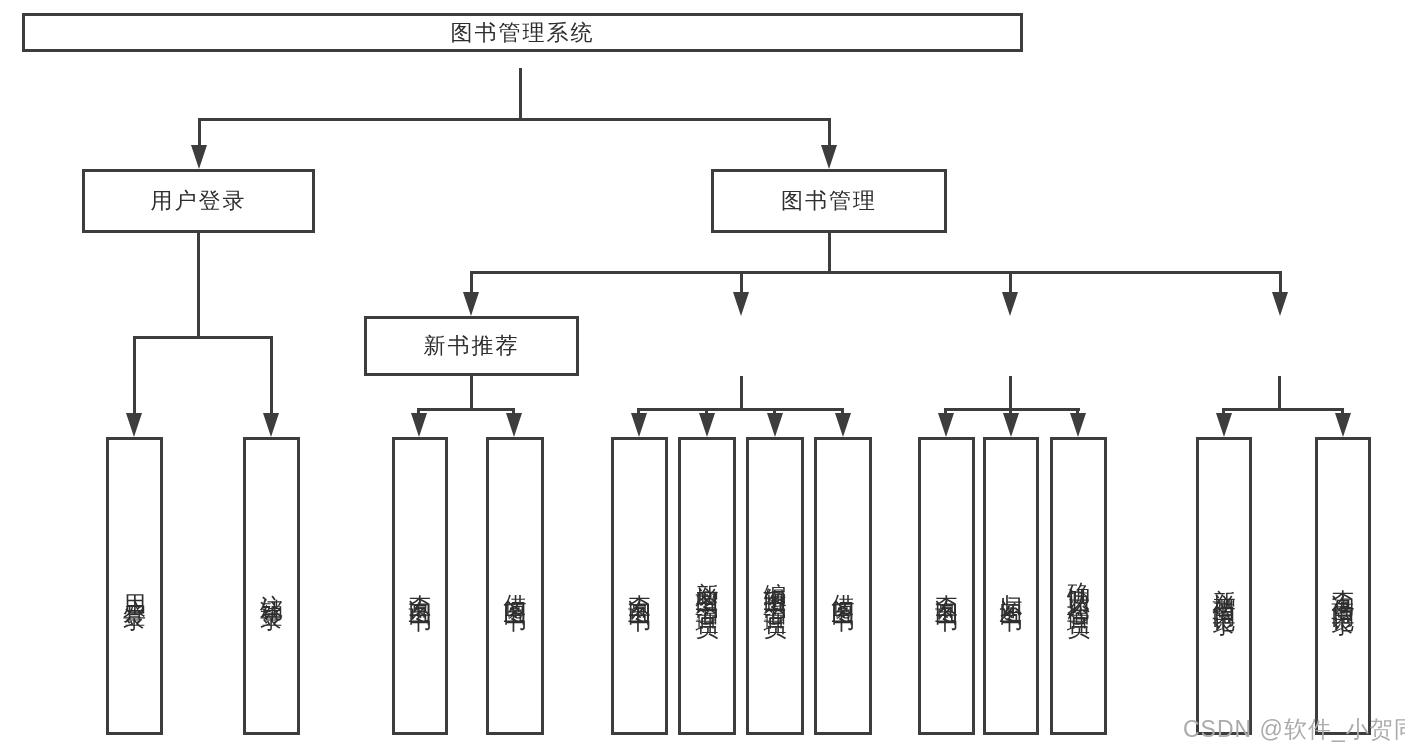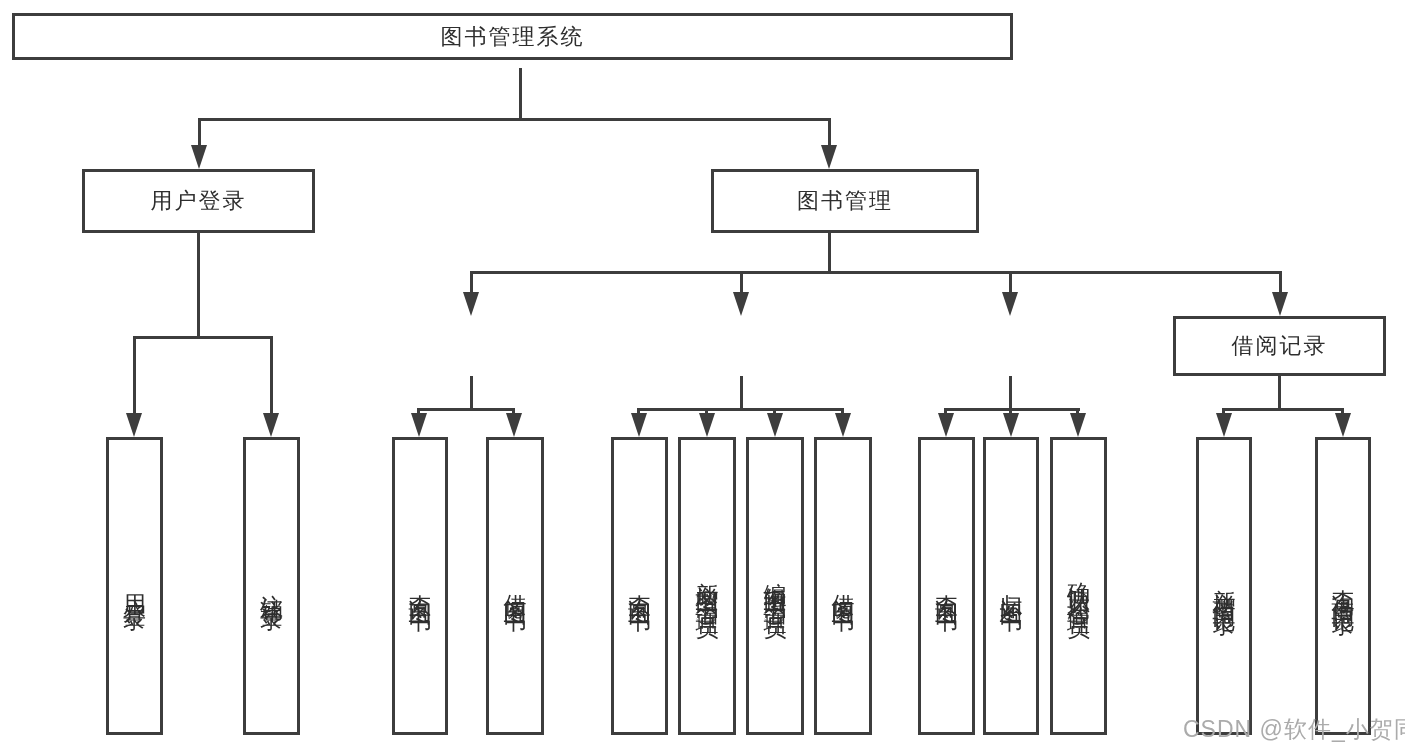--- a/index.html
+++ b/index.html
@@ -23,7 +23,7 @@
 
 <div class="canvas">
 
-  <div class="box hbox" style="left:12px;top:13px;width:1001px;height:47px">图书管理系统</div>
+  <div class="box hbox" style="left:22px;top:13px;width:1001px;height:39px">图书管理系统</div>
 
   <div class="vl" style="left:519px;top:68px;height:53px"></div>
   <div class="hl" style="left:198px;top:118px;width:633px"></div>

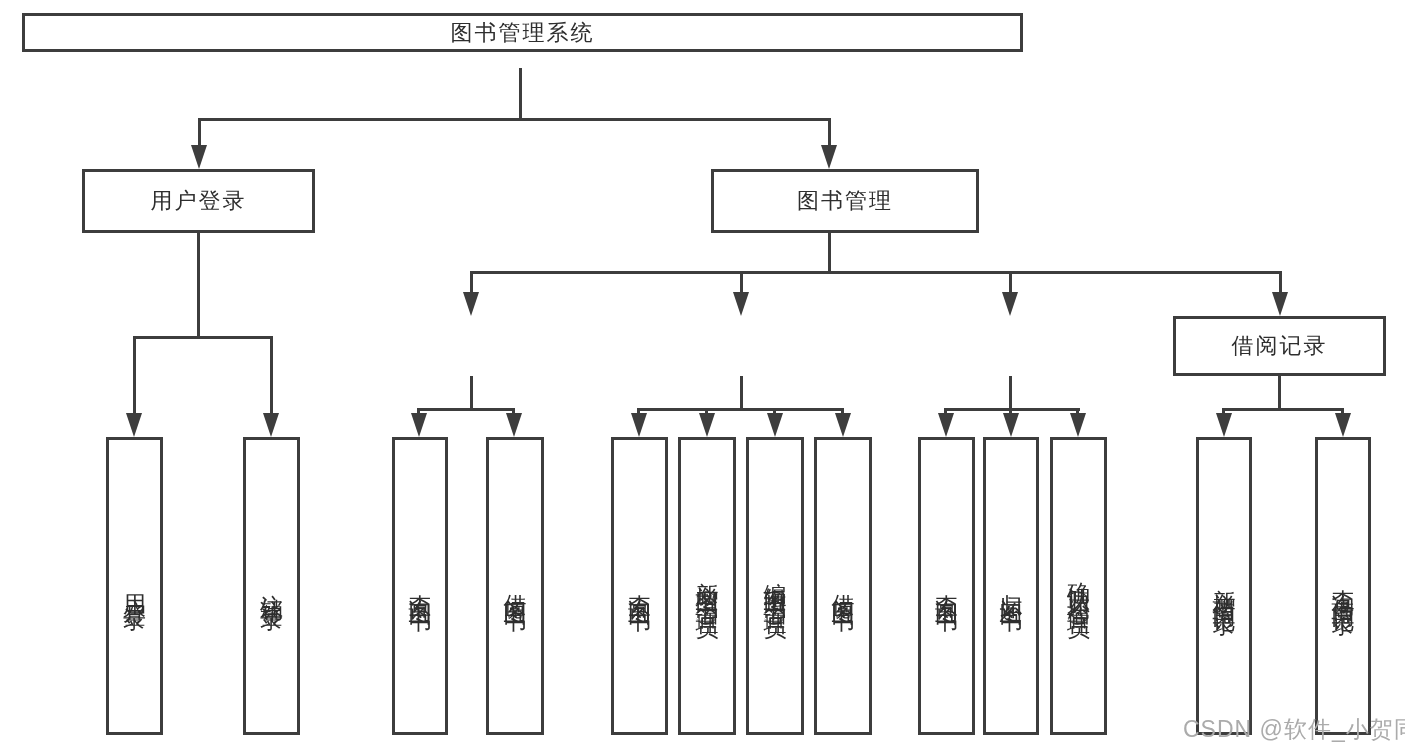--- a/index.html
+++ b/index.html
@@ -33,7 +33,7 @@
   <div class="arrow" style="left:821px;top:145px"></div>
 
   <div class="box hbox" style="left:82px;top:169px;width:233px;height:64px">用户登录</div>
-  <div class="box hbox" style="left:711px;top:169px;width:268px;height:64px">图书管理</div>
+  <div class="box hbox" style="left:711px;top:169px;width:236px;height:64px">图书管理</div>
 
   <div class="vl" style="left:197px;top:233px;height:106px"></div>
   <div class="hl" style="left:133px;top:336px;width:140px"></div>

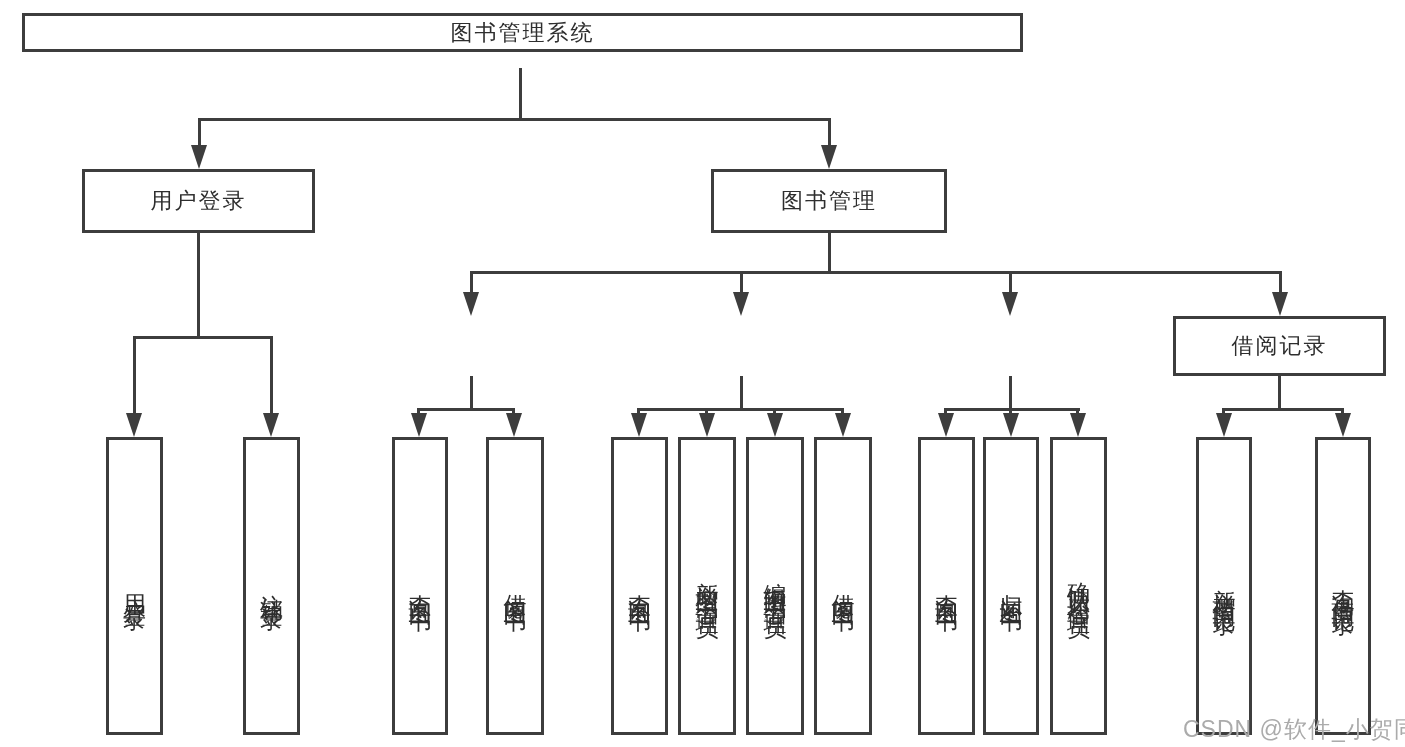--- a/index.html
+++ b/index.html
@@ -53,6 +53,7 @@
   <div class="arrow" style="left:1002px;top:292px"></div>
   <div class="arrow" style="left:1272px;top:292px"></div>
 
+  <div class="box hbox" style="left:364px;top:316px;width:215px;height:60px">新书推荐</div>
   <div class="box hbox" style="left:1173px;top:316px;width:213px;height:60px">借阅记录</div>
 
   <div class="vl" style="left:470px;top:376px;height:35px"></div>

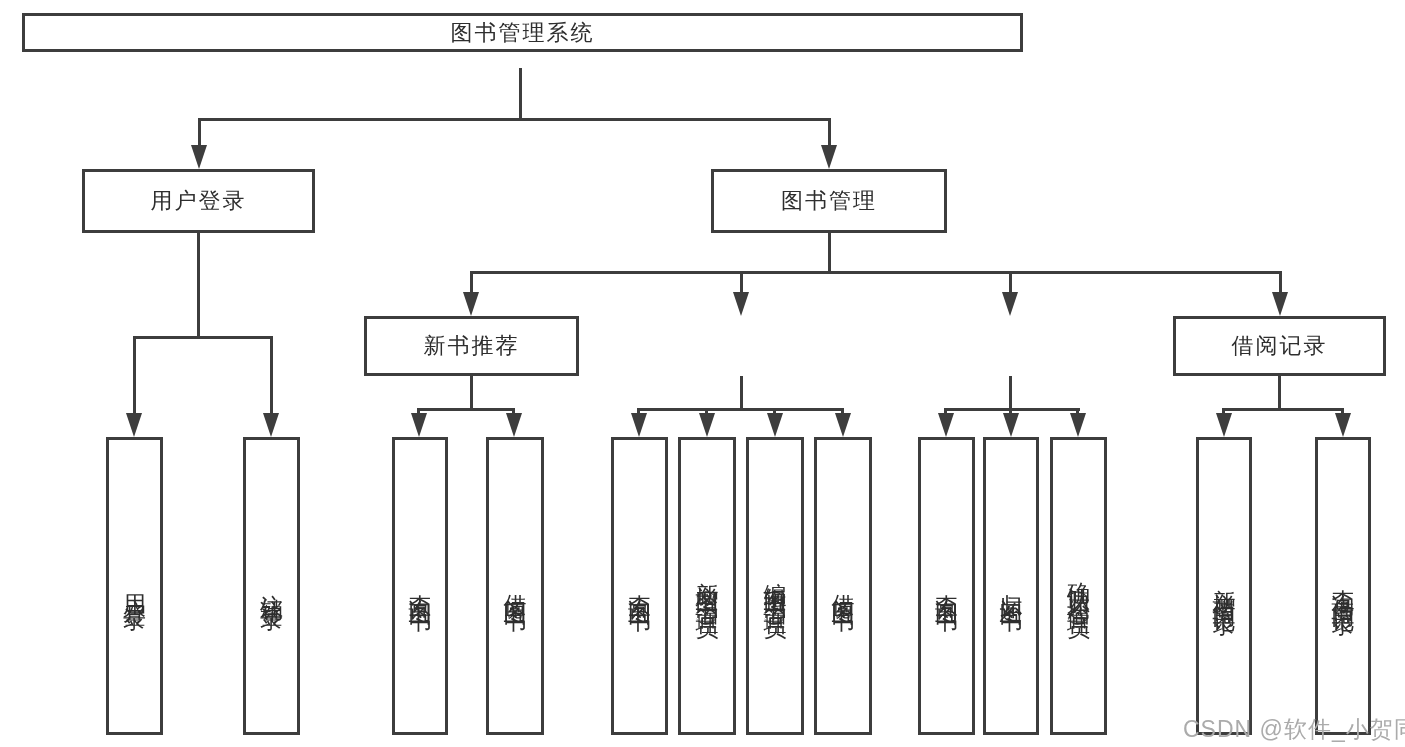--- a/index.html
+++ b/index.html
@@ -54,7 +54,6 @@
   <div class="arrow" style="left:1272px;top:292px"></div>
 
   <div class="box hbox" style="left:364px;top:316px;width:215px;height:60px">新书推荐</div>
-  <div class="box hbox" style="left:1173px;top:316px;width:213px;height:60px">借阅记录</div>
 
   <div class="vl" style="left:470px;top:376px;height:35px"></div>
   <div class="hl" style="left:418px;top:408px;width:97px"></div>

